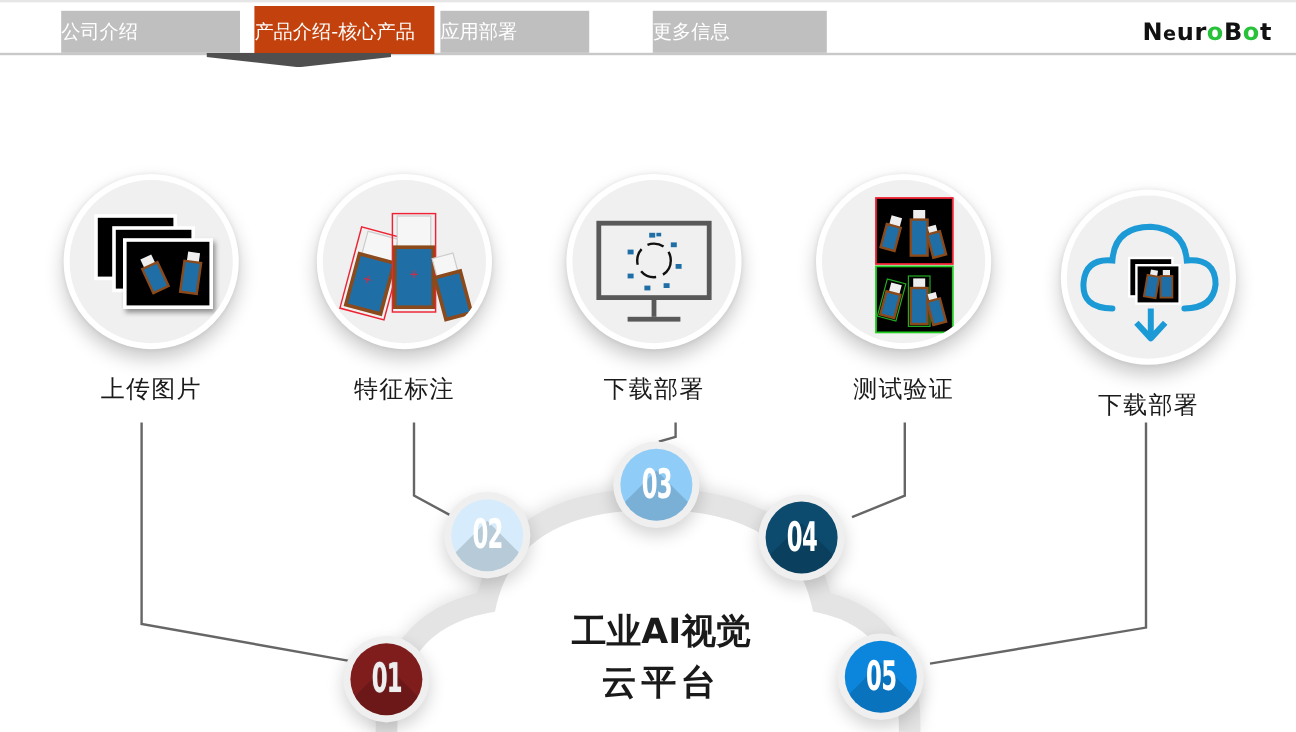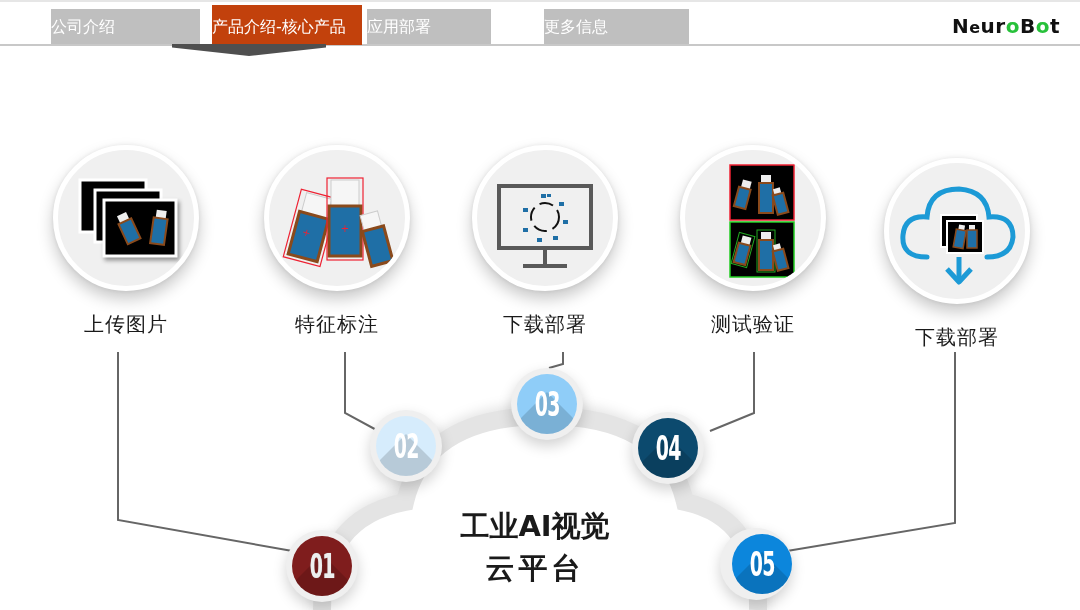--- a/index.html
+++ b/index.html
@@ -76,7 +76,7 @@
 
     
     .center-title {
-      position: absolute; left: 420px; top: 505px; width: 230px; text-align: center;
+      position: absolute; left: 436px; top: 505px; width: 230px; text-align: center;
       font-family: "DejaVu Sans", sans-serif; font-weight: bold; font-size: 29px; line-height: 42px; color: #1a1a1a;
     }
   </style>

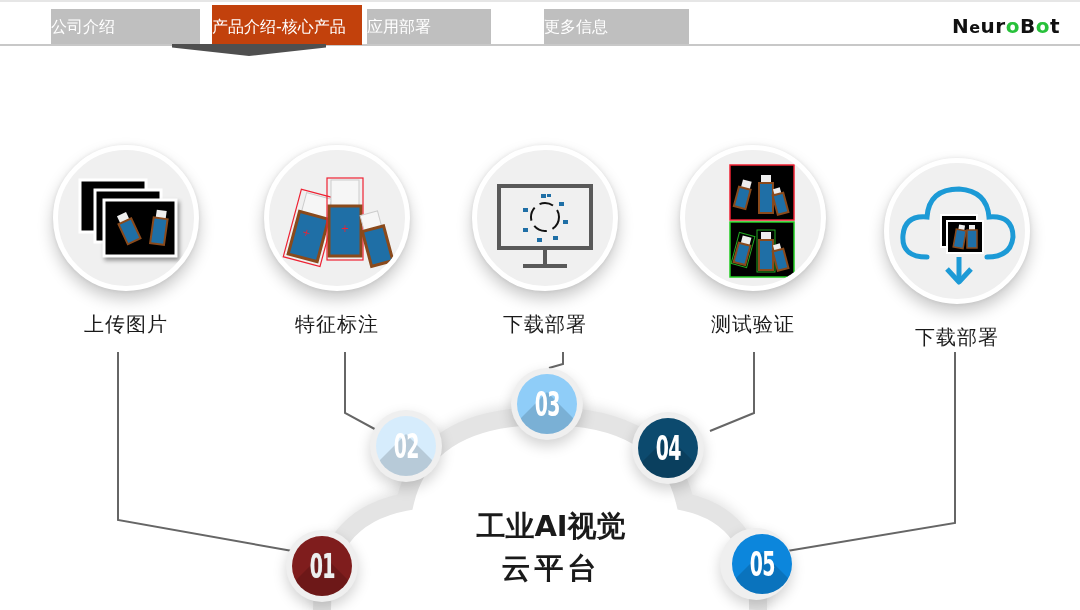--- a/index.html
+++ b/index.html
@@ -248,7 +248,7 @@
     <span class="badge-num">04</span>
   </div>
 </div>
-<div class="badge" style="left:720px;top:528px;justify-content:flex-end;">
+<div class="badge" style="left:698px;top:528px;">
   <div class="badge-inner" style="background:#0c86dc;">
     <span class="badge-num">05</span>
   </div>

